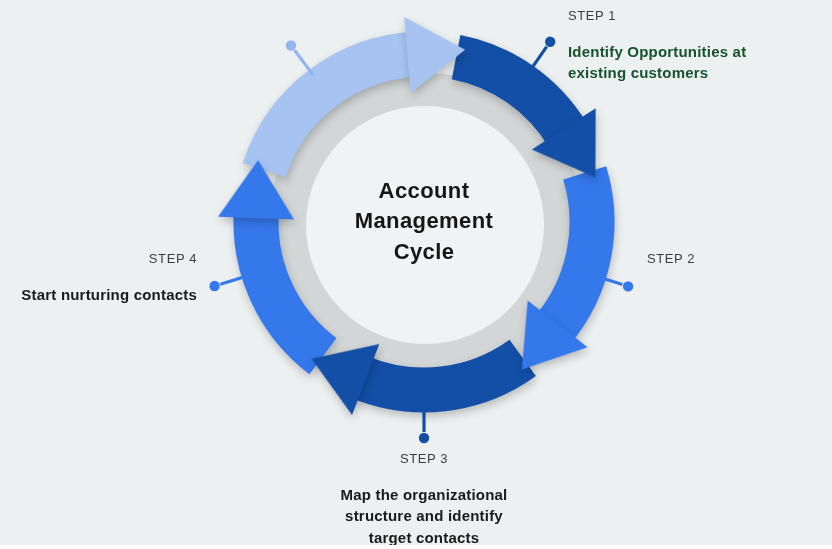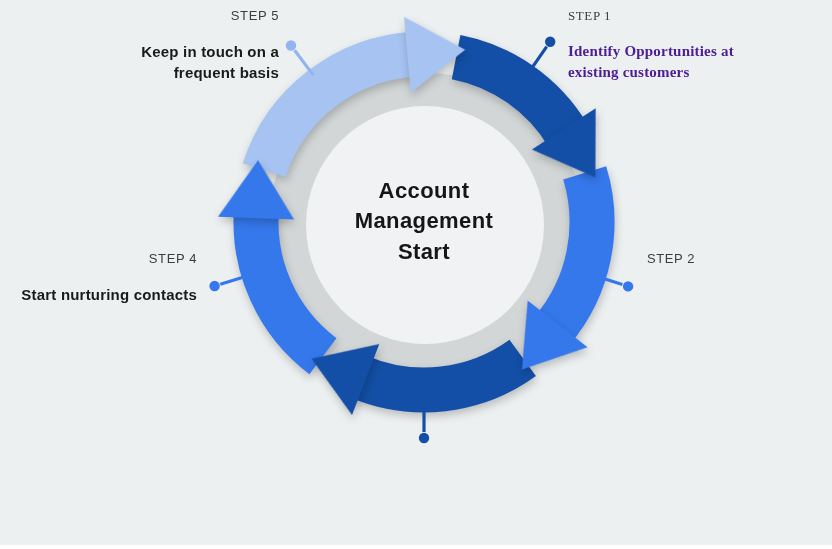--- a/index.html
+++ b/index.html
@@ -101,11 +101,6 @@
     <div class="step-desc" style="color: rgb(26, 26, 26);">Start nurturing contacts</div>
   </div>
 
-  <div class="step-block step-5">
-    <div class="step-label" style="color: rgb(61, 61, 61);">STEP 5</div>
-    <div class="step-desc" style="color: rgb(26, 26, 26);">Keep in touch on a
-frequent basis</div>
-  </div>
 
   <div class="bottom-strip"></div>
 </div>

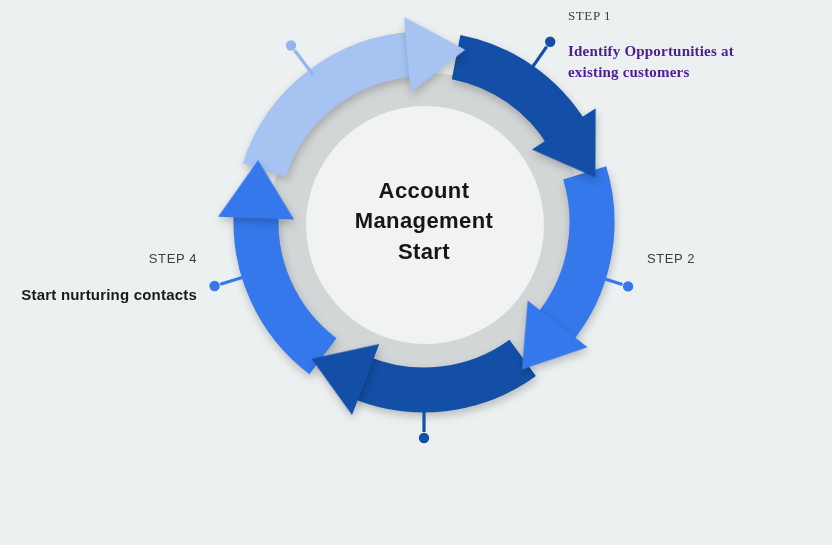--- a/index.html
+++ b/index.html
@@ -34,7 +34,7 @@
     line-height:1.42;letter-spacing:0.2px;
     white-space:pre-line;
   }
-  .step-1{left:568px;top:8px;text-align:left;font-family:Liberation Serif, serif;}
+  .step-1{left:568px;top:8px;text-align:left;}
   .step-2{left:647px;top:251px;text-align:right;}
   .step-3{left:424px;top:451px;transform:translateX(-50%);text-align:center;}
   .step-4{right:635px;top:251px;text-align:right;width:220px;}

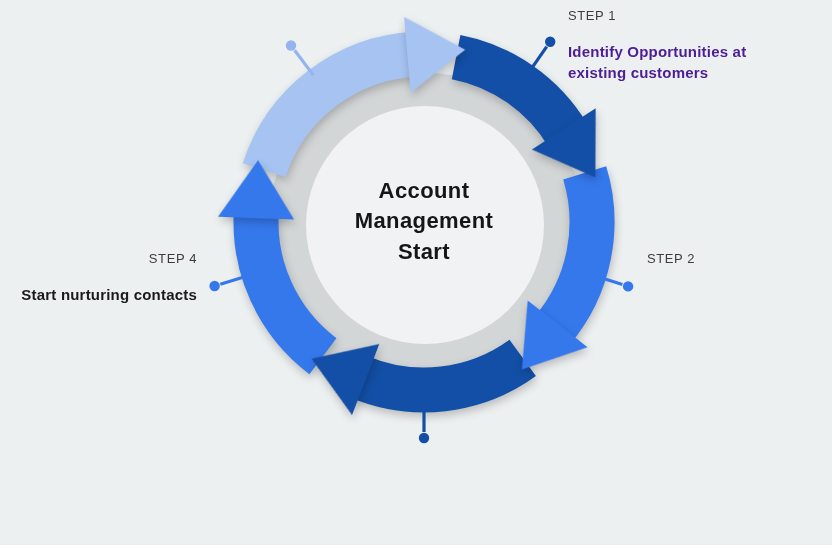--- a/index.html
+++ b/index.html
@@ -87,7 +87,7 @@
 
   <div class="step-block step-1">
     <div class="step-label" style="color: rgb(61, 61, 61);">STEP 1</div>
-    <div class="step-desc" style="color: #4c1d95;">Identify Opportunities at
+    <div class="step-desc" style="color: #14532d;">Identify Opportunities at
 existing customers</div>
   </div>
 

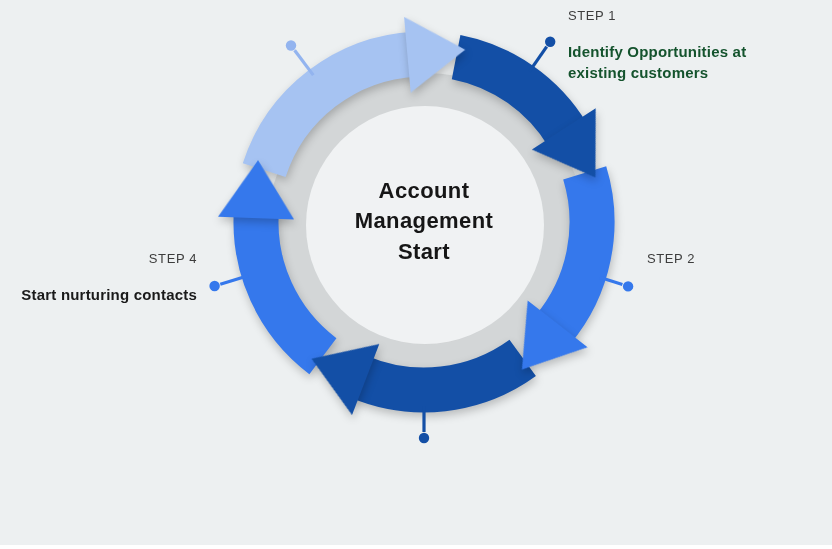--- a/index.html
+++ b/index.html
@@ -83,7 +83,7 @@
 
   <div class="center-title">Account
 Management
-Start</div>
+Cycle</div>
 
   <div class="step-block step-1">
     <div class="step-label" style="color: rgb(61, 61, 61);">STEP 1</div>

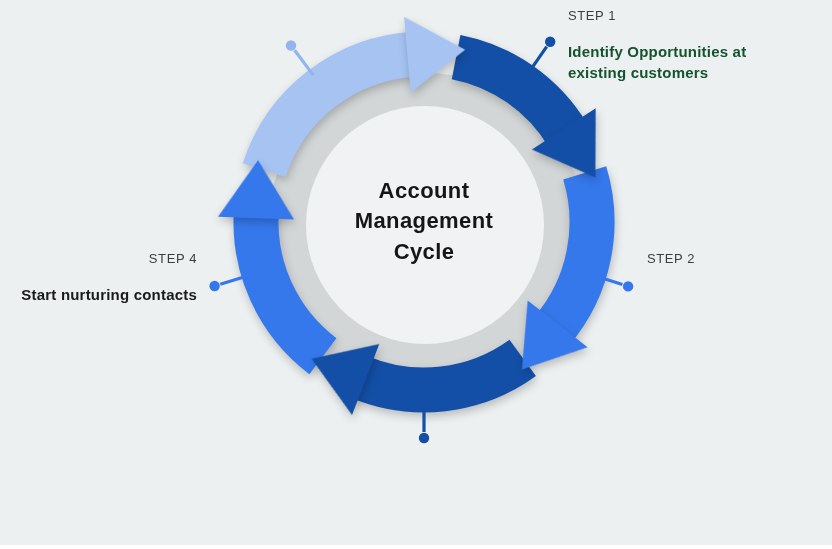--- a/index.html
+++ b/index.html
@@ -95,6 +95,12 @@
     <div class="step-label" style="color: rgb(61, 61, 61);">STEP 2</div>
   </div>
 
+  <div class="step-block step-3">
+    <div class="step-label" style="color: rgb(61, 61, 61);">STEP 3</div>
+    <div class="step-desc" style="color: rgb(26, 26, 26);">Map the organizational
+structure and identify
+target contacts</div>
+  </div>
 
   <div class="step-block step-4">
     <div class="step-label" style="color: rgb(61, 61, 61);">STEP 4</div>

